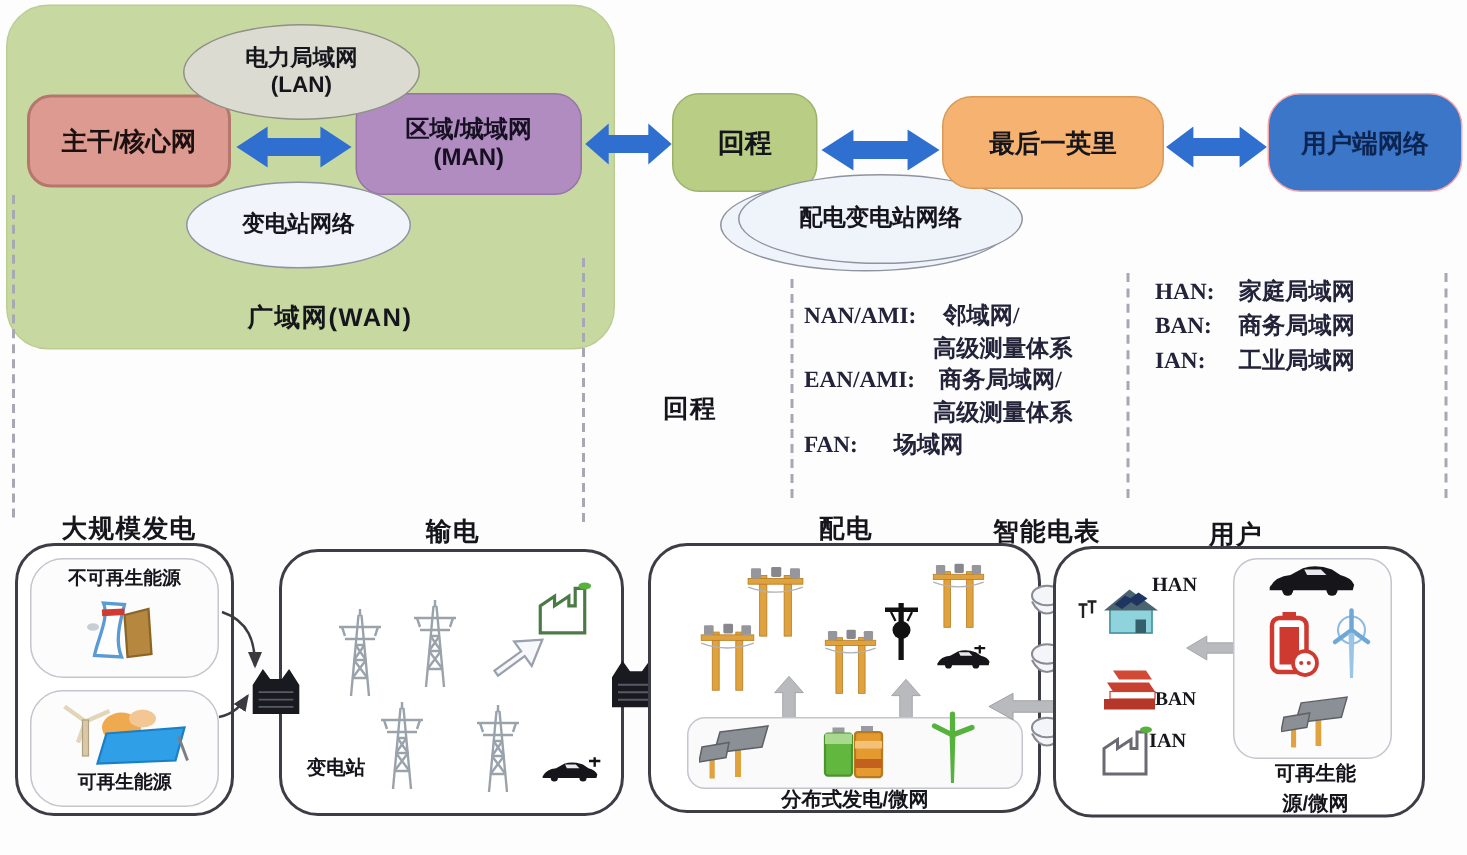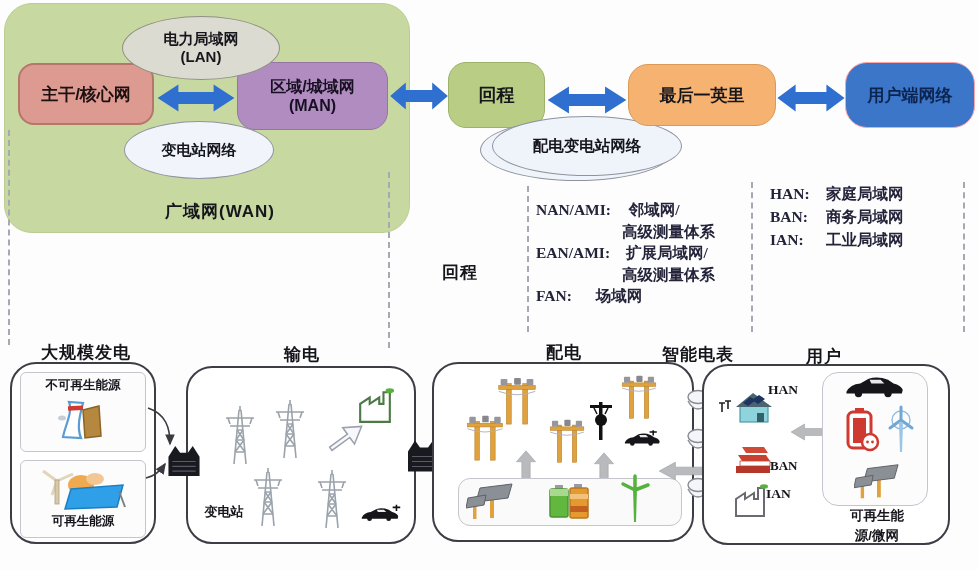--- a/index.html
+++ b/index.html
@@ -132,7 +132,7 @@
   <div class="legend-line" style="left:622px;top:222px;">高级测量体系</div>
   <div class="legend-line" style="left:536px;top:243px;">
     <span>EAN/AMI:</span>
-    <span style="margin-left:12px;">扩展局域网/</span>
+    <span style="margin-left:12px;">商务局域网/</span>
   </div>
   <div class="legend-line" style="left:622px;top:265px;">高级测量体系</div>
   <div class="legend-line" style="left:536px;top:286px;">

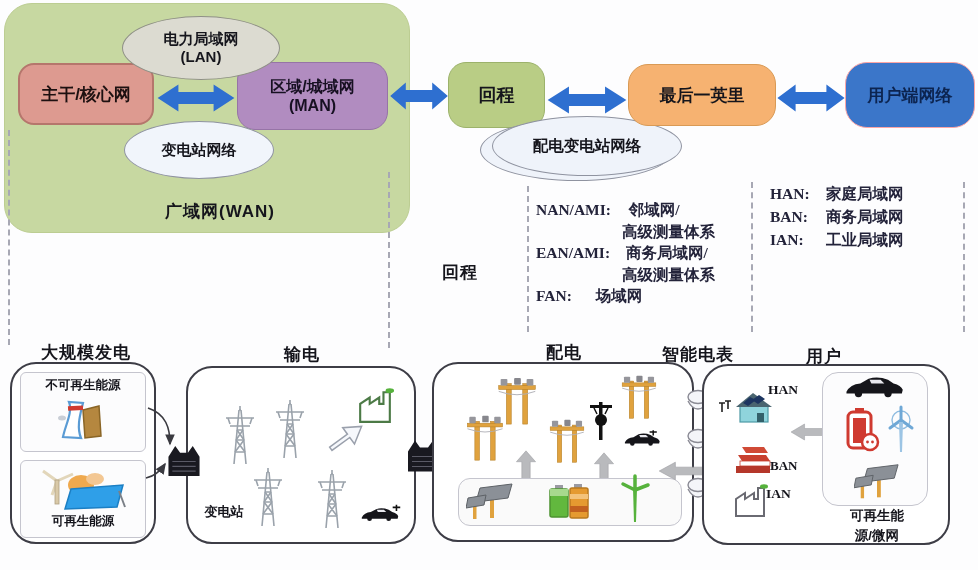--- a/index.html
+++ b/index.html
@@ -15,7 +15,7 @@
   .legend-line{position:absolute;white-space:nowrap;font-family:"Liberation Serif","DejaVu Serif",serif;
        font-weight:700;font-size:15.5px;color:#23233a;}
   .bigbox{border:2.5px solid #3d3d46;border-radius:26px;background:#fff;box-sizing:border-box;}
-  .innerbox{border:1.5px solid #c5c5ce;border-radius:6px;background:#fcfcfd;box-sizing:border-box;}
+  .innerbox{border:1.5px solid #c5c5ce;border-radius:22px;background:#fcfcfd;box-sizing:border-box;}
   .smlabel{font-weight:700;font-size:12.5px;text-align:center;white-space:nowrap;}
   svg{display:block;}
 </style>

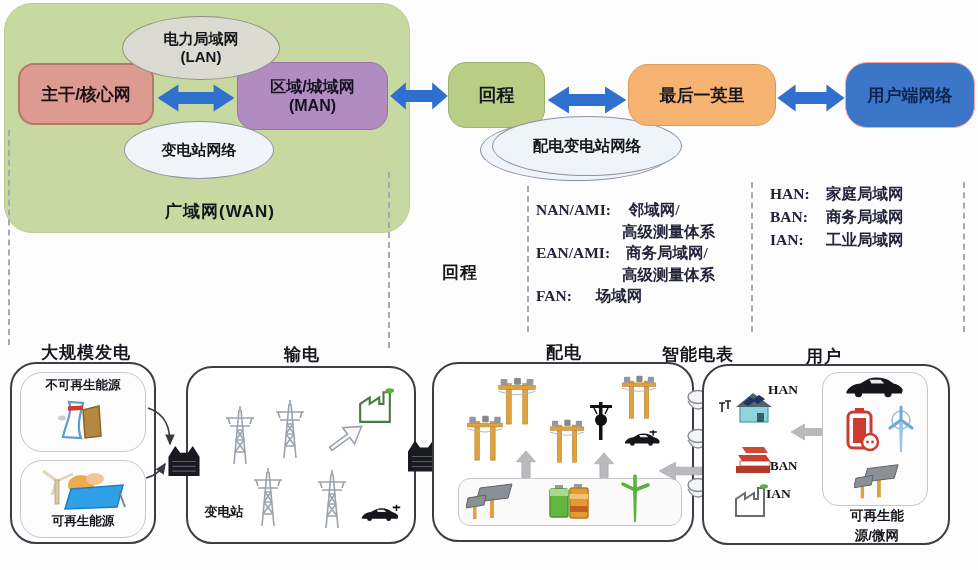--- a/index.html
+++ b/index.html
@@ -273,6 +273,7 @@
     <path d="M17,16 L17,2 M17,16 L5,10 M17,16 L30,11" stroke="#56b23c" stroke-width="3.5" stroke-linecap="round"></path>
     <polygon points="15,14 19,14 18,48 16,48" fill="#56b23c"></polygon>
   </svg>
+  <div class="abs smlabel" style="left:475px;top:524px;width:190px;font-size:13.5px;">分布式发电/微网</div>
 
   <svg class="abs" style="left:684px;top:388px;" width="28" height="24" viewBox="0 0 28 24">
       <use href="#sym-insulator"></use>

